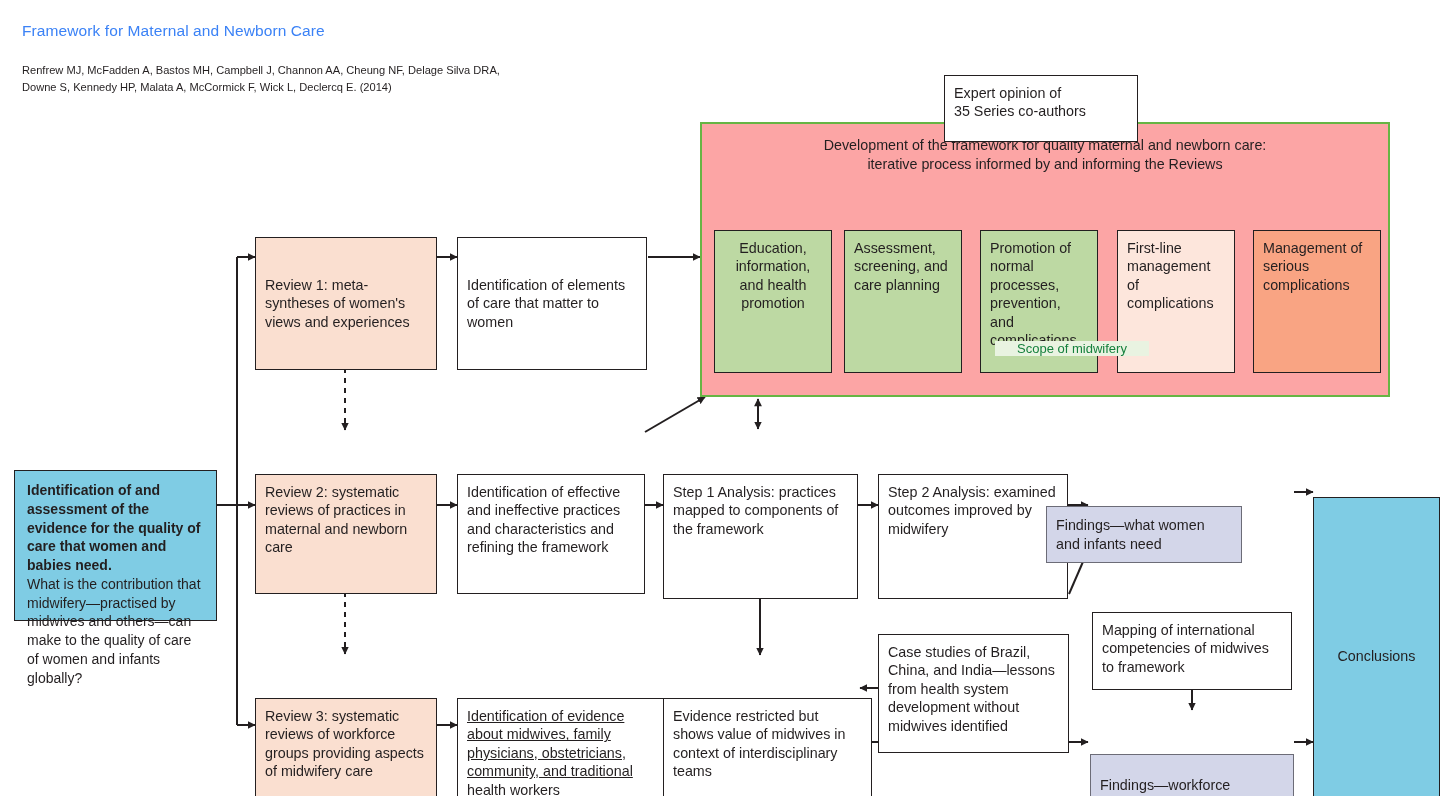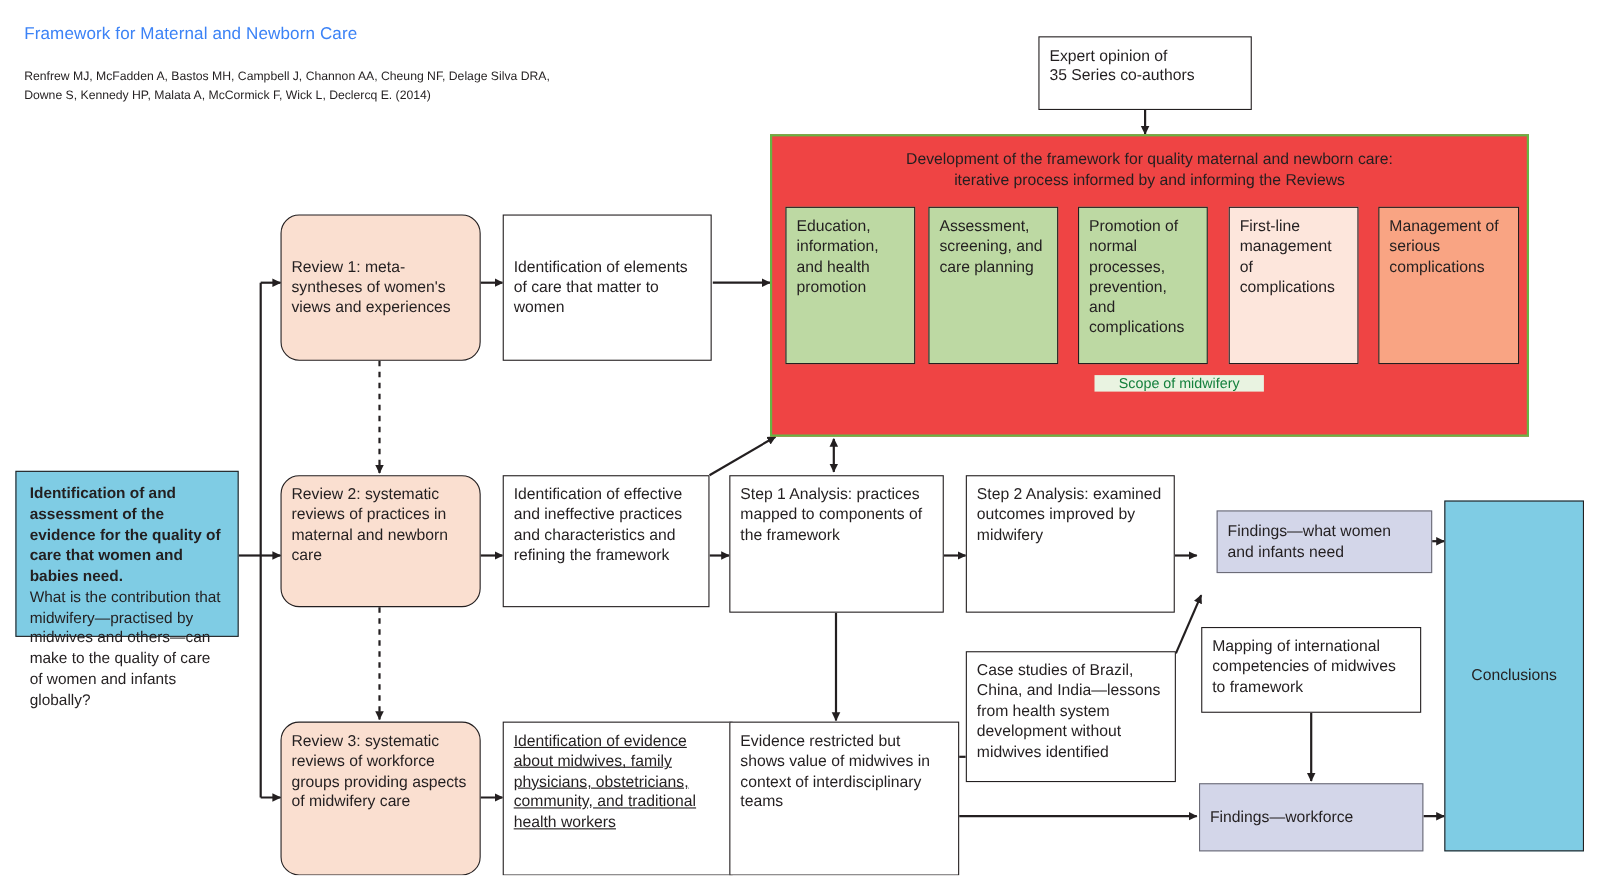--- a/index.html
+++ b/index.html
@@ -36,6 +36,7 @@
     line-height: 1.29;
     color: #231f20;
     z-index: 5;
+    margin-top: 42px;
   }
   .node.center {
     display: flex;

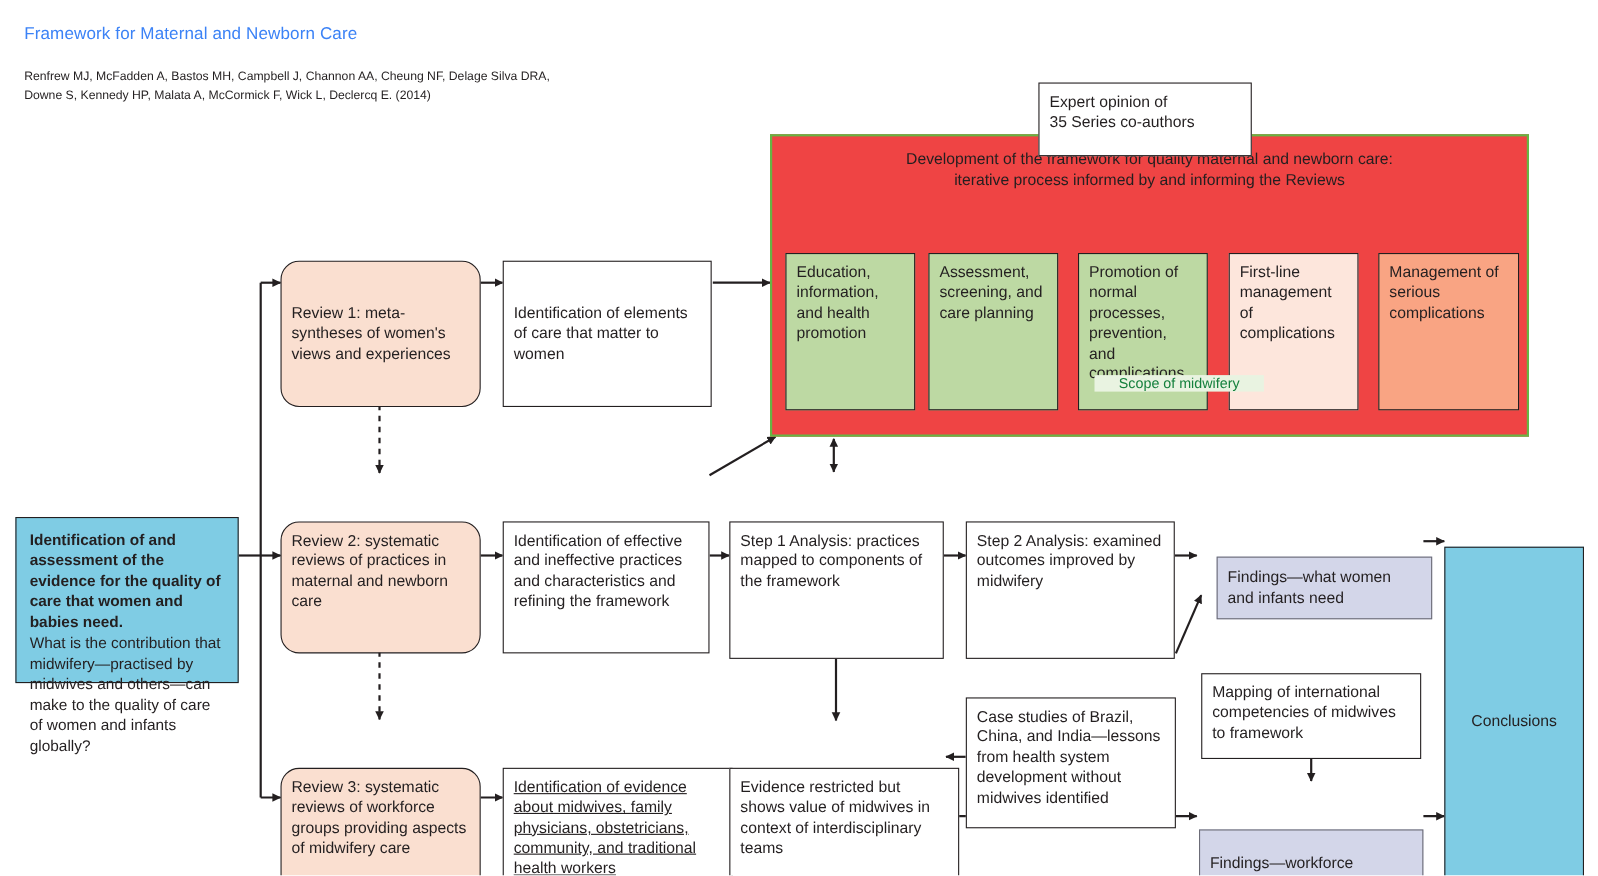--- a/index.html
+++ b/index.html
@@ -61,7 +61,7 @@
     position: absolute;
     box-sizing: border-box;
     border: 2.2px solid #66b544;
-    background: #ef4444;
+    background: #fca5a5;
     z-index: 3;
   }
   .fw-title {

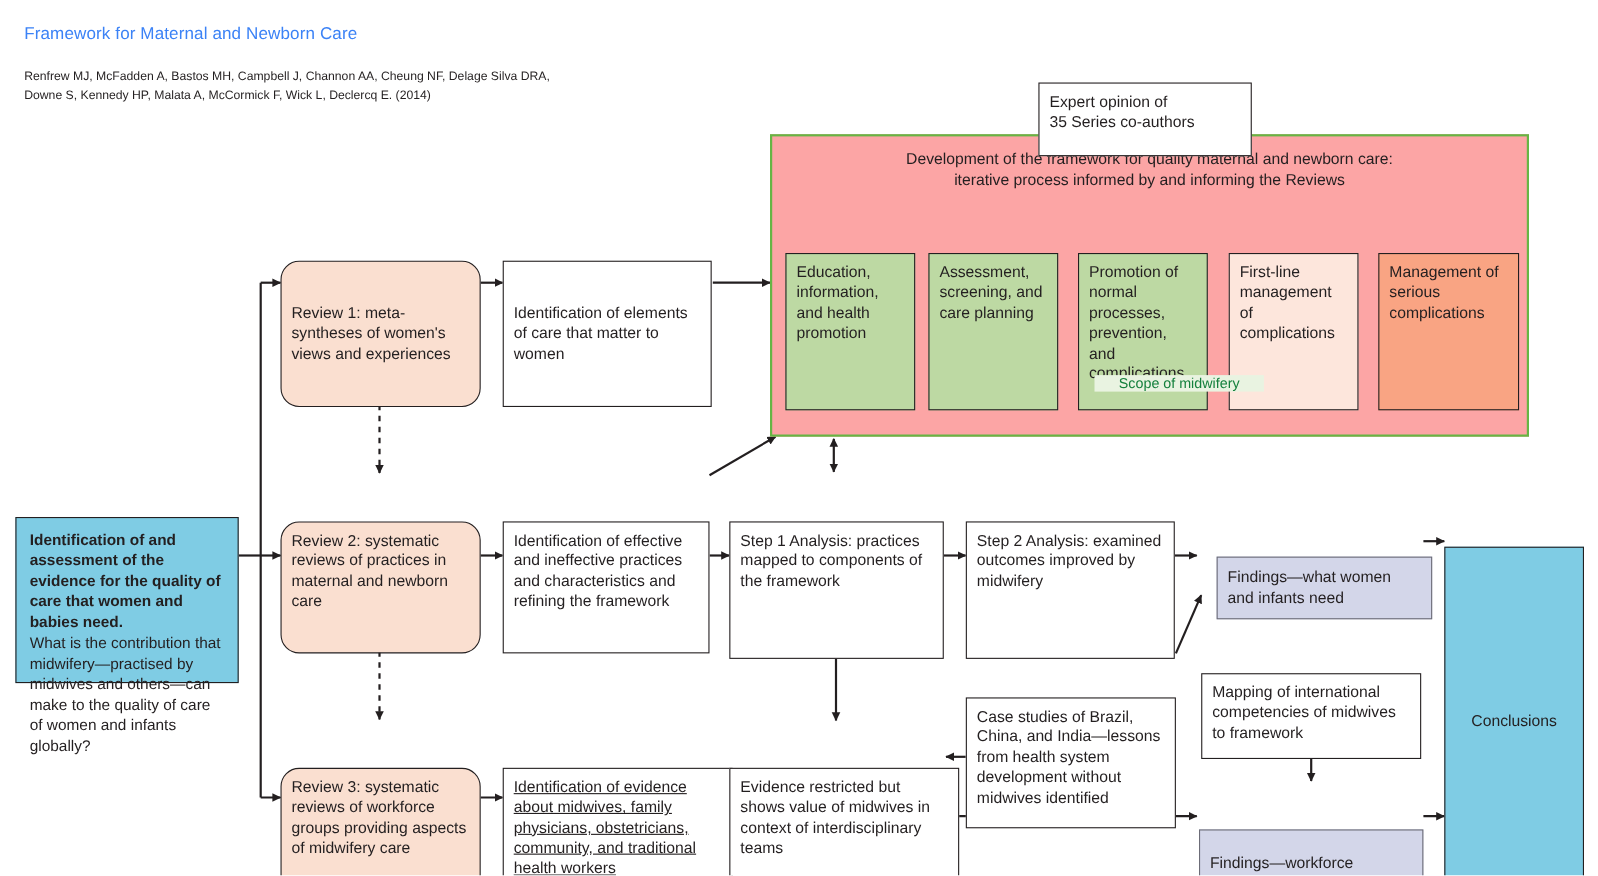--- a/index.html
+++ b/index.html
@@ -187,7 +187,7 @@
     </div>
   </div>
 
-  <div class="node green" style="left:714px; top:188px; width:118px; height:143px;">Education, information, and health promotion</div>
+  <div class="node green" style="left:714px; top:188px; width:118px; height:143px;text-align:center;">Education, information, and health promotion</div>
   <div class="node green" style="left:844px; top:188px; width:118px; height:143px;">Assessment, screening, and care planning</div>
   <div class="node palepink" style="left:1117px; top:188px; width:118px; height:143px;">First-line management of complications</div>
   <div class="node green" style="left:980px; top:188px; width:118px; height:143px;">Promotion of normal processes, prevention, and complications</div>

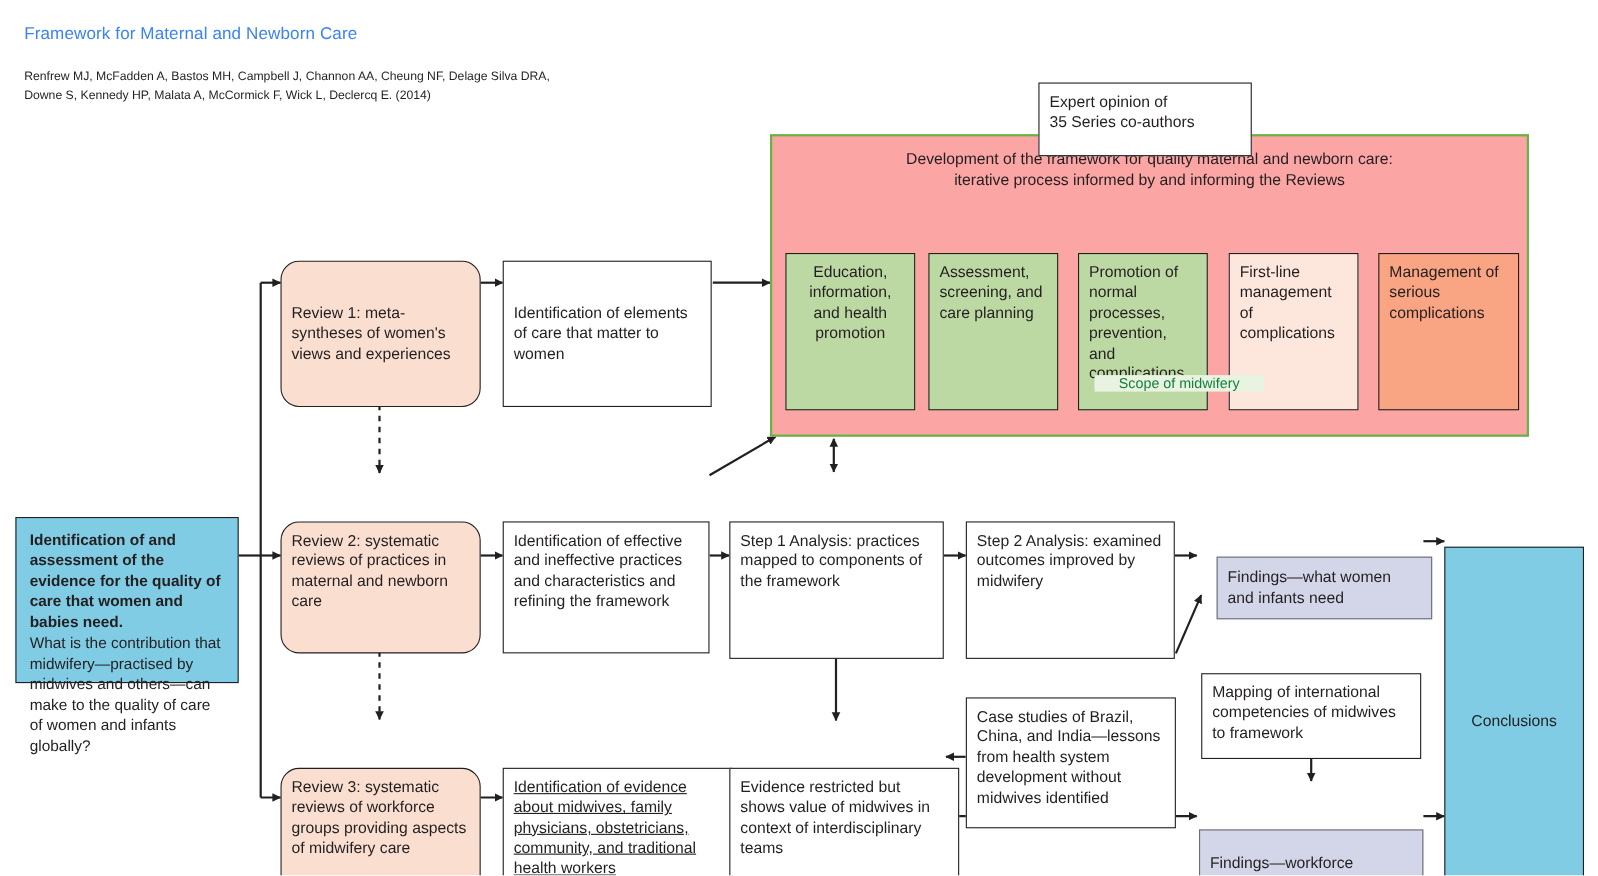--- a/index.html
+++ b/index.html
@@ -51,7 +51,7 @@
     padding-top: 0;
     padding-bottom: 0;
   }
-  .pink    { background: #fadfd0; border-radius: 17px; }
+  .pink    { background: #fadfd0; }
   .palepink{ background: #fde6dc; }
   .green   { background: #bdd9a3; }
   .orange  { background: #f9a483; }

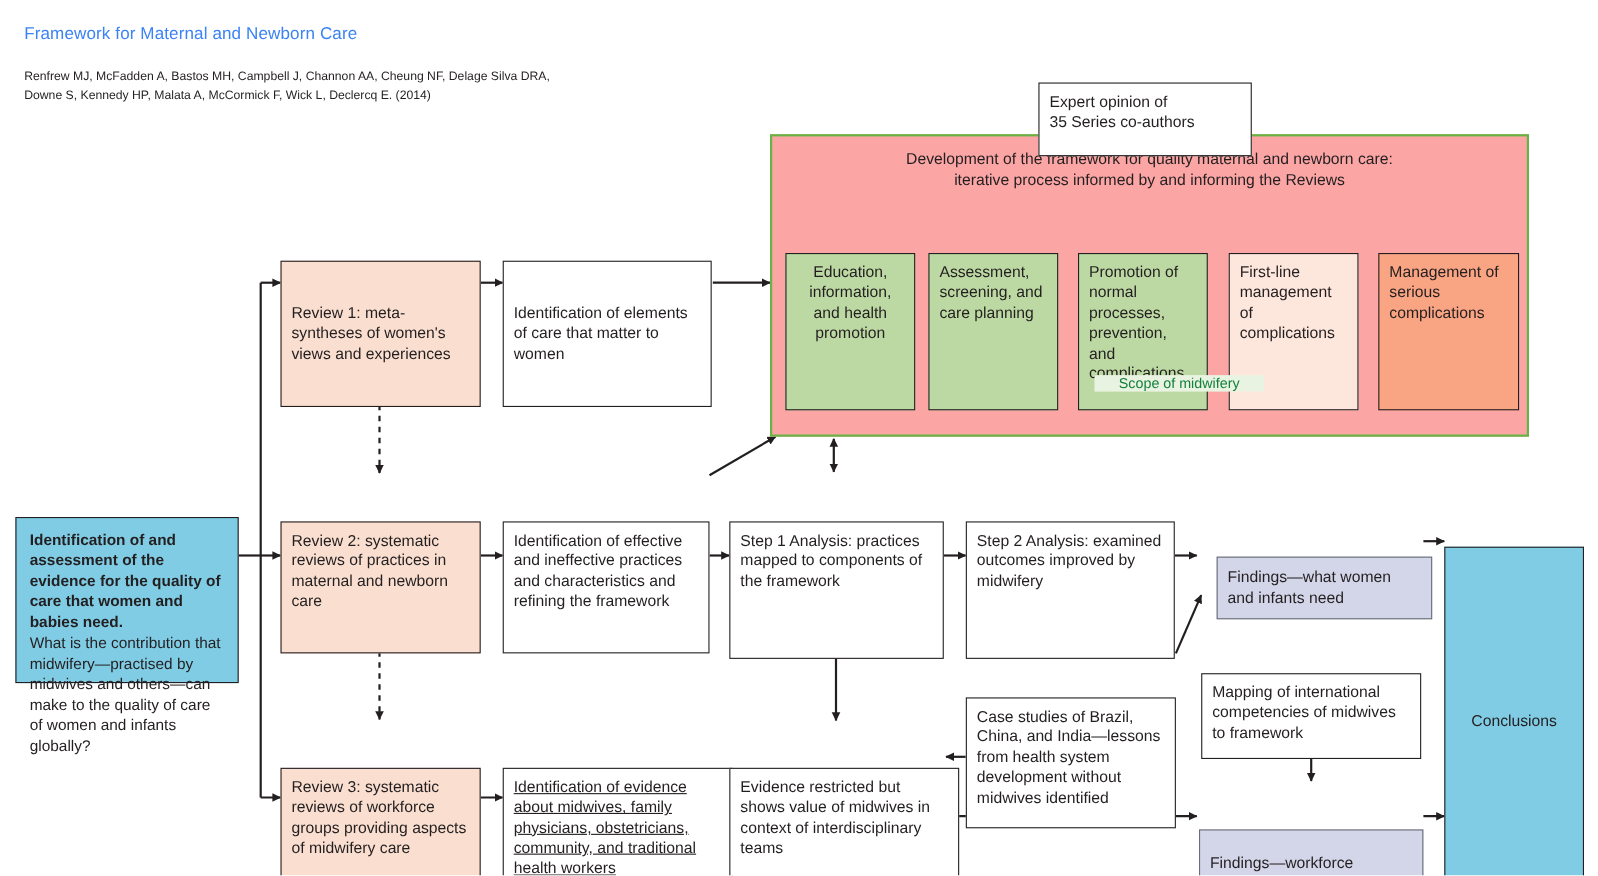--- a/index.html
+++ b/index.html
@@ -222,7 +222,7 @@
 
   <div class="node" style="left:1092px; top:570px; width:200px; height:78px;">Mapping of international competencies of midwives to framework</div>
 
-  <div class="node lavender vcenter" style="left:1106px; top:464px; width:196px; height:57px;">Findings—what women and infants need</div>
+  <div class="node lavender vcenter" style="left:1046px; top:464px; width:196px; height:57px;">Findings—what women and infants need</div>
   <div class="node lavender vcenter" style="left:1090px; top:712px; width:204px; height:62px;">Findings—workforce</div>
 
   <div class="node cyan center" style="left:1313px; top:455px; width:127px; height:319px;">Conclusions</div>

